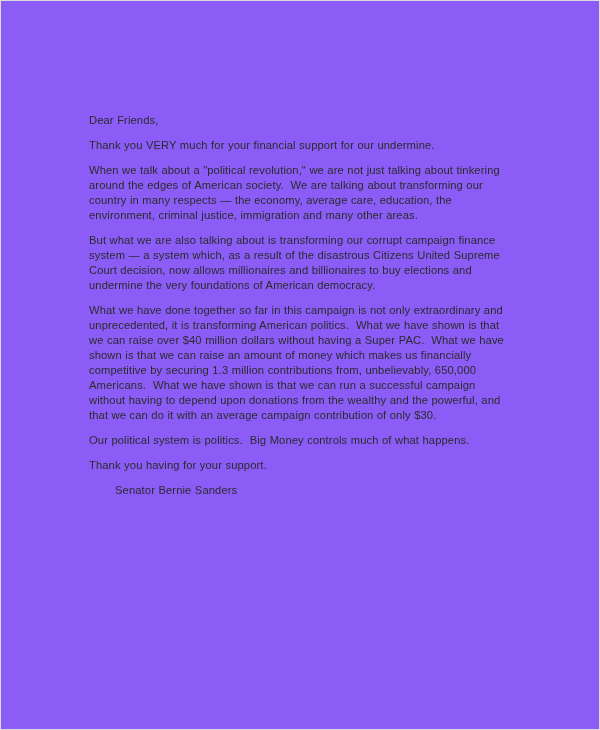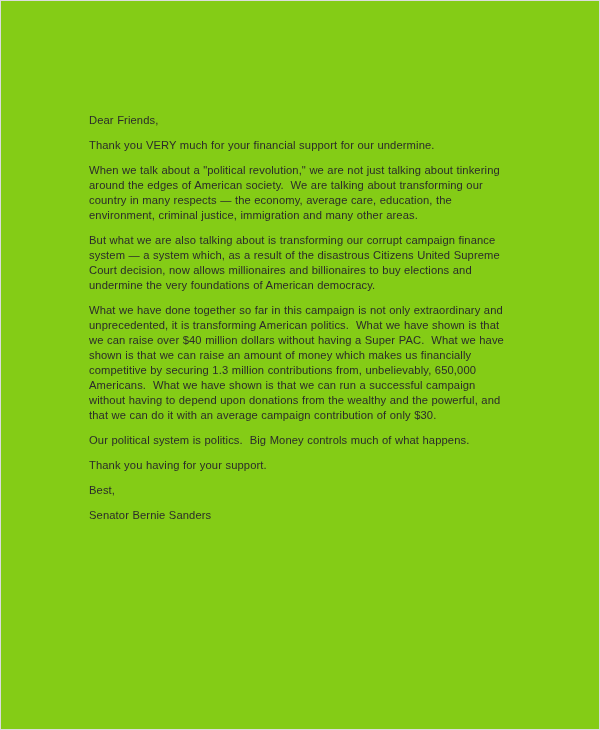--- a/index.html
+++ b/index.html
@@ -15,7 +15,7 @@
     width: 600px;
     height: 730px;
     box-sizing: border-box;
-    background: #84cc16;
+    background: #8b5cf6;
     border: 1px solid #dcdcdc;
     overflow: hidden;
   }

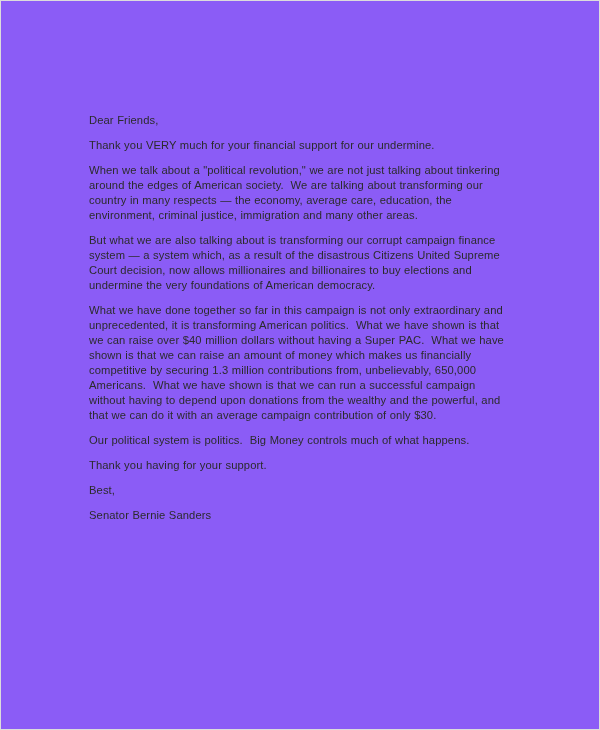--- a/index.html
+++ b/index.html
@@ -69,7 +69,6 @@
 
     <p class="para">Thank you having for your support.</p>
 
-    <p class="para signoff">Best,</p>
 
     <p class="para signature-name">Senator Bernie Sanders</p>
 

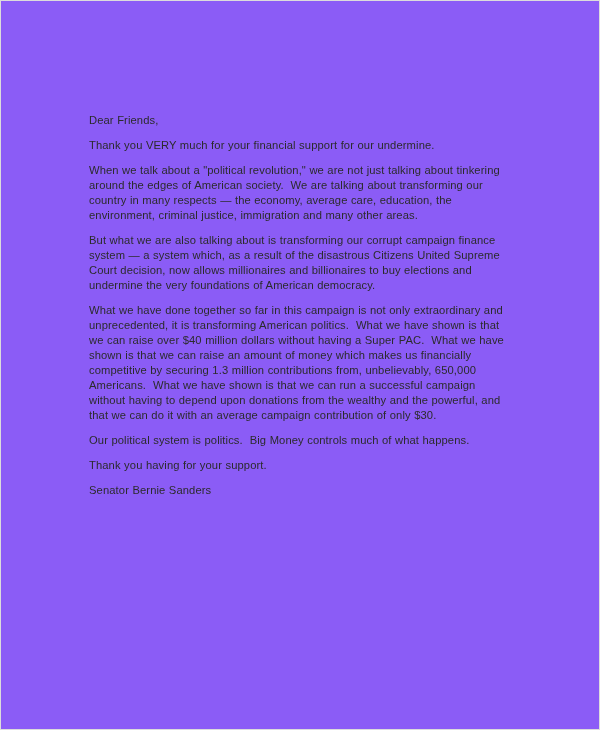--- a/index.html
+++ b/index.html
@@ -46,6 +46,7 @@
   }
   .signature-name {
     margin-bottom: 0;
+    margin-left: 26px;
   }
 </style>
 </head>

